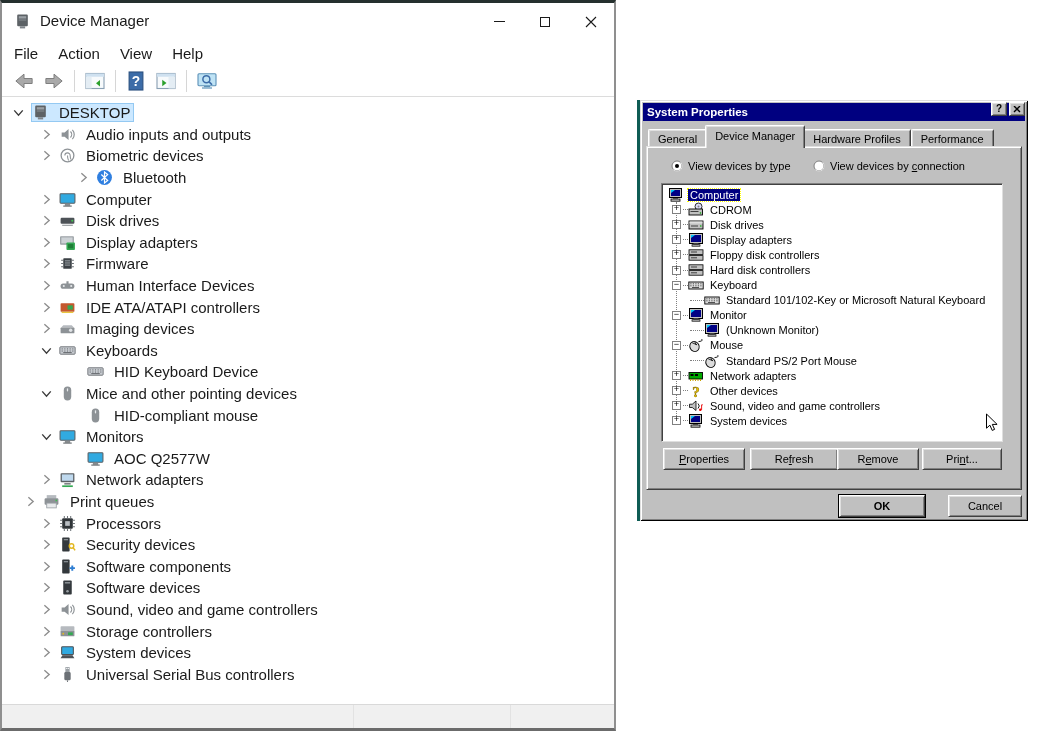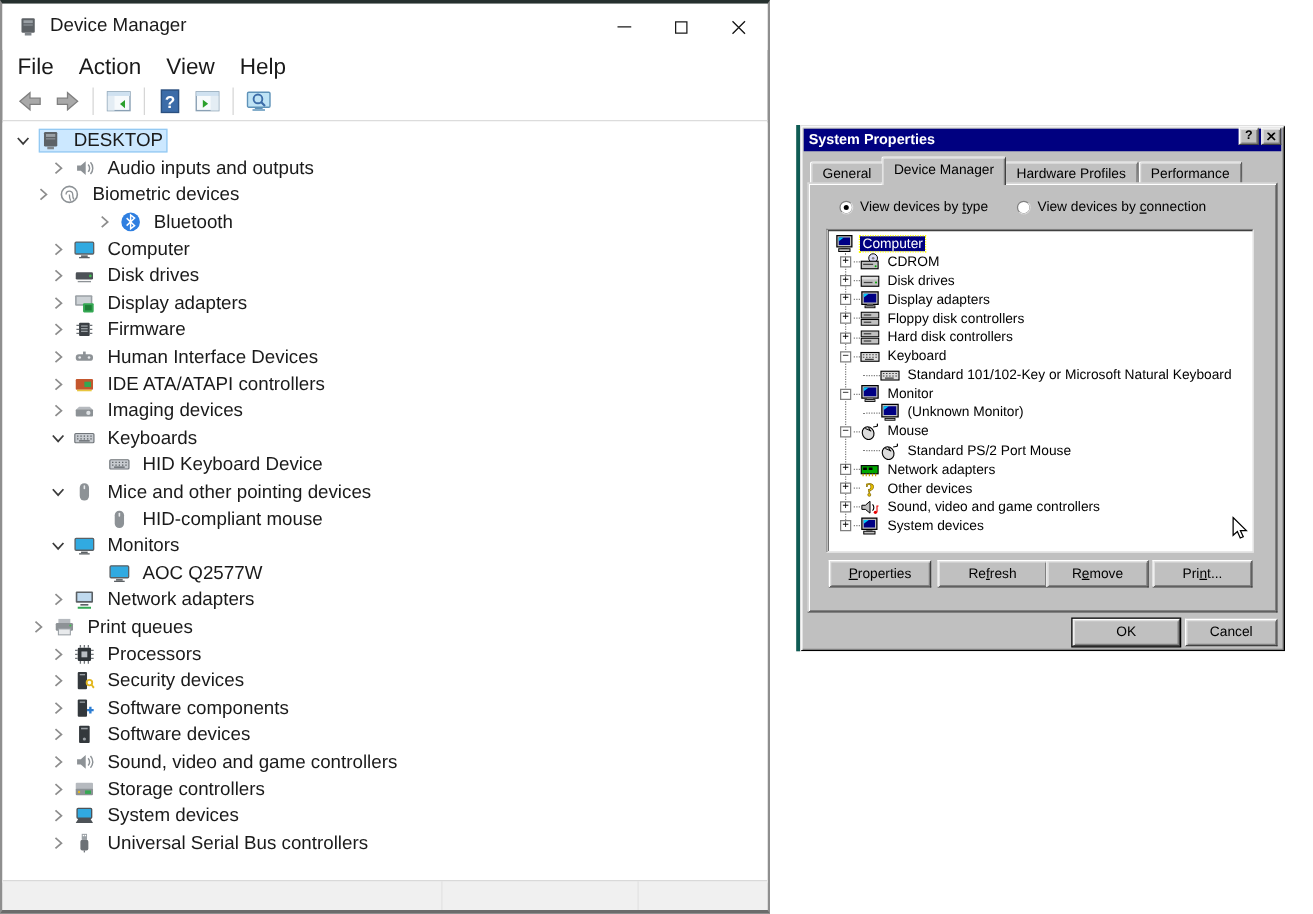--- a/index.html
+++ b/index.html
@@ -19,7 +19,7 @@
   .glyph-max { width:10px; height:10px; border:1px solid #1a1a1a; }
   .dm-menubar { position:absolute; left:0; top:37px; width:100%; height:26px;
     display:flex; align-items:center; padding-left:12px; gap:0; }
-  .dm-menu-item { font-size:18px; color:#1a1a1a; padding:3px 10px; }
+  .dm-menu-item { font-size:15px; color:#1a1a1a; padding:3px 10px; }
   .dm-menu-item:first-child { padding-left:0; }
   .dm-toolbar { position:absolute; left:0; top:63px; width:100%; height:31px;
     display:flex; align-items:center; padding-left:7px; border-bottom:1px solid #dcdcdc; }

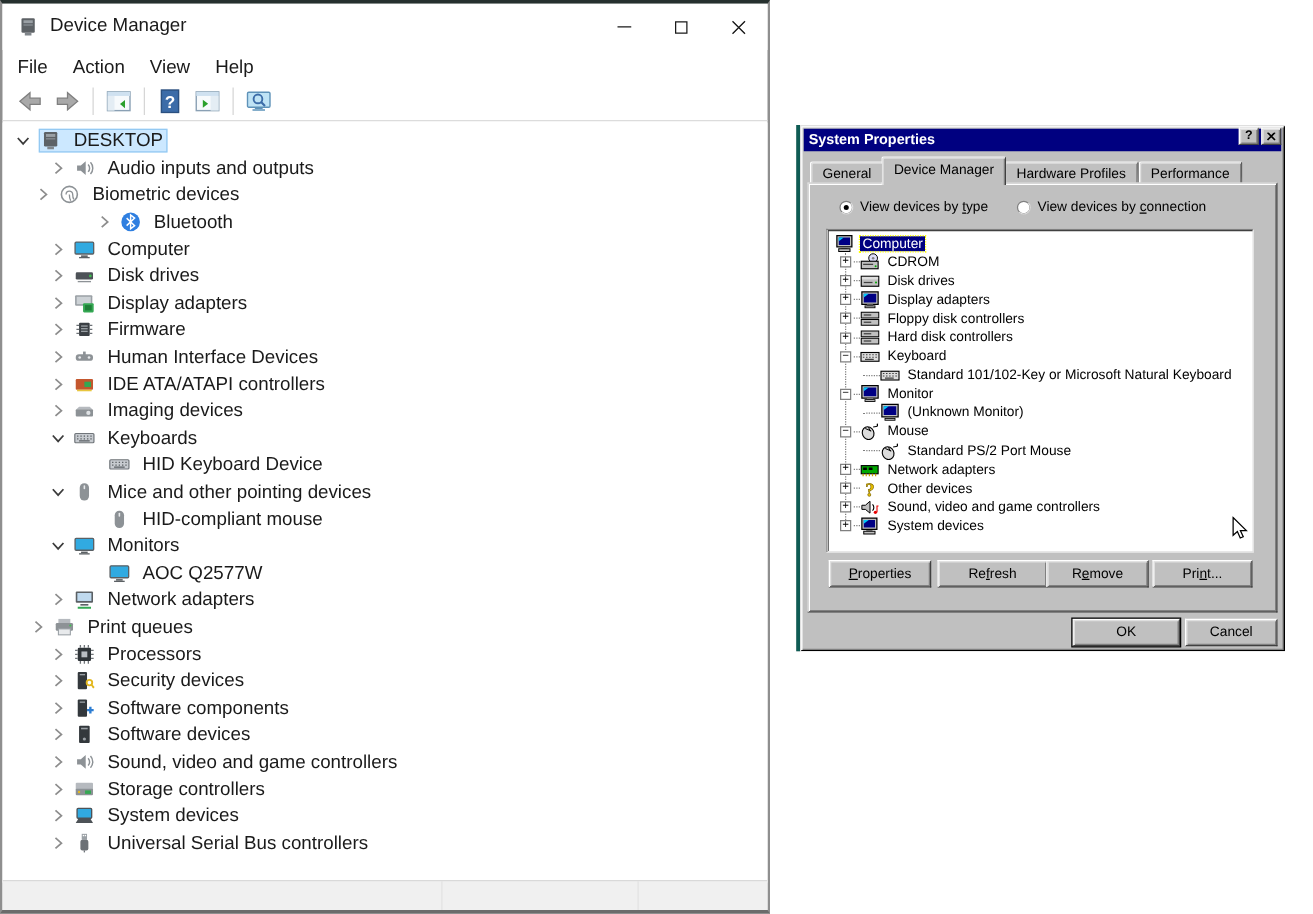--- a/index.html
+++ b/index.html
@@ -193,7 +193,7 @@
           </svg></span>
         <span class="dm-label">Audio inputs and outputs</span>
       </div>
-      <div class="dm-row" style="padding-left: 24px;">
+      <div class="dm-row" style="padding-left: 36px;">
         <span class="dm-chev">
           <svg width="100%" height="100%" viewBox="0 0 16 16">
             <path d="M6 4l4.5 4L6 12" stroke="#8d8d8d" stroke-width="1.3" fill="none"></path>

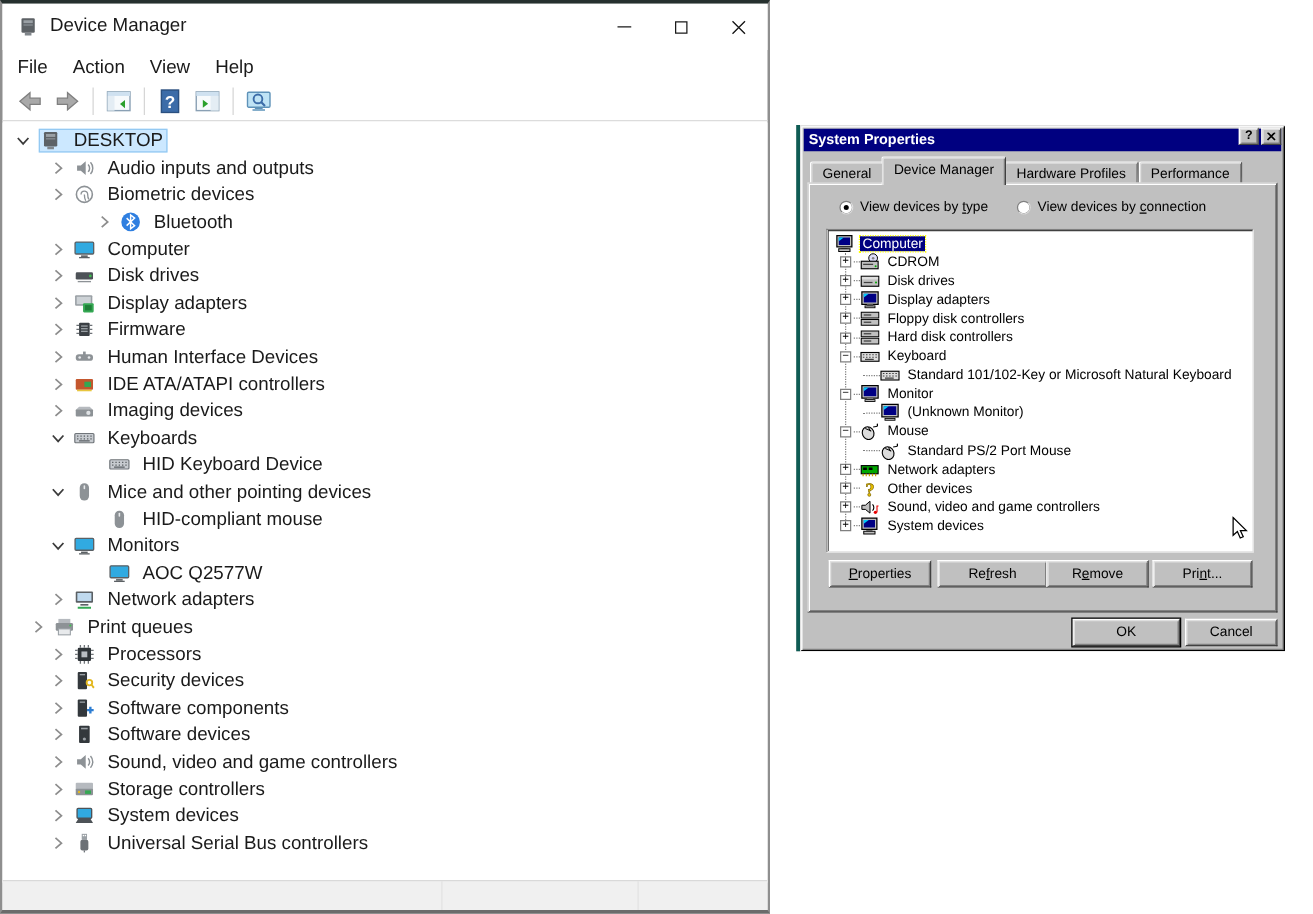--- a/index.html
+++ b/index.html
@@ -730,7 +730,7 @@
         <div class="btn9x" style="left: 275px; top: 0px; width: 80px;">Pri<u>n</u>t...</div>
       </div>
   </div>
-  <div class="btn9x default" style="left:218px; top:395px; width:86px;">OK</div>
+  <div class="btn9x default" style="left:199px; top:395px; width:86px;font-weight:bold;">OK</div>
   <div class="btn9x" style="left:308px; top:395px; width:74px;">Cancel</div>
 </div>
 

